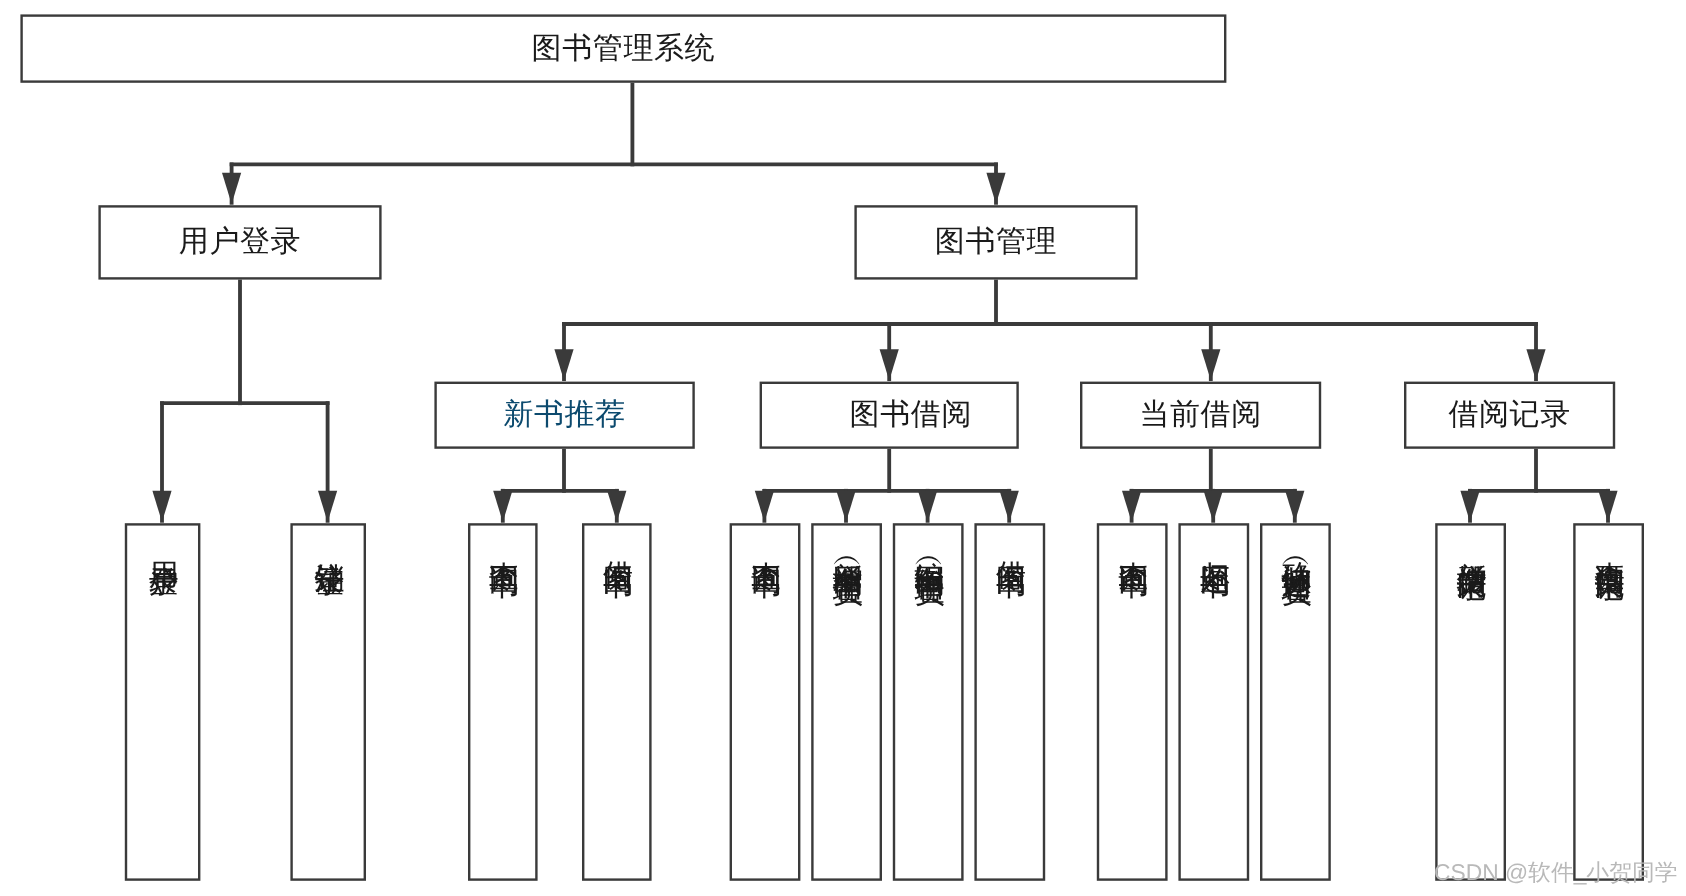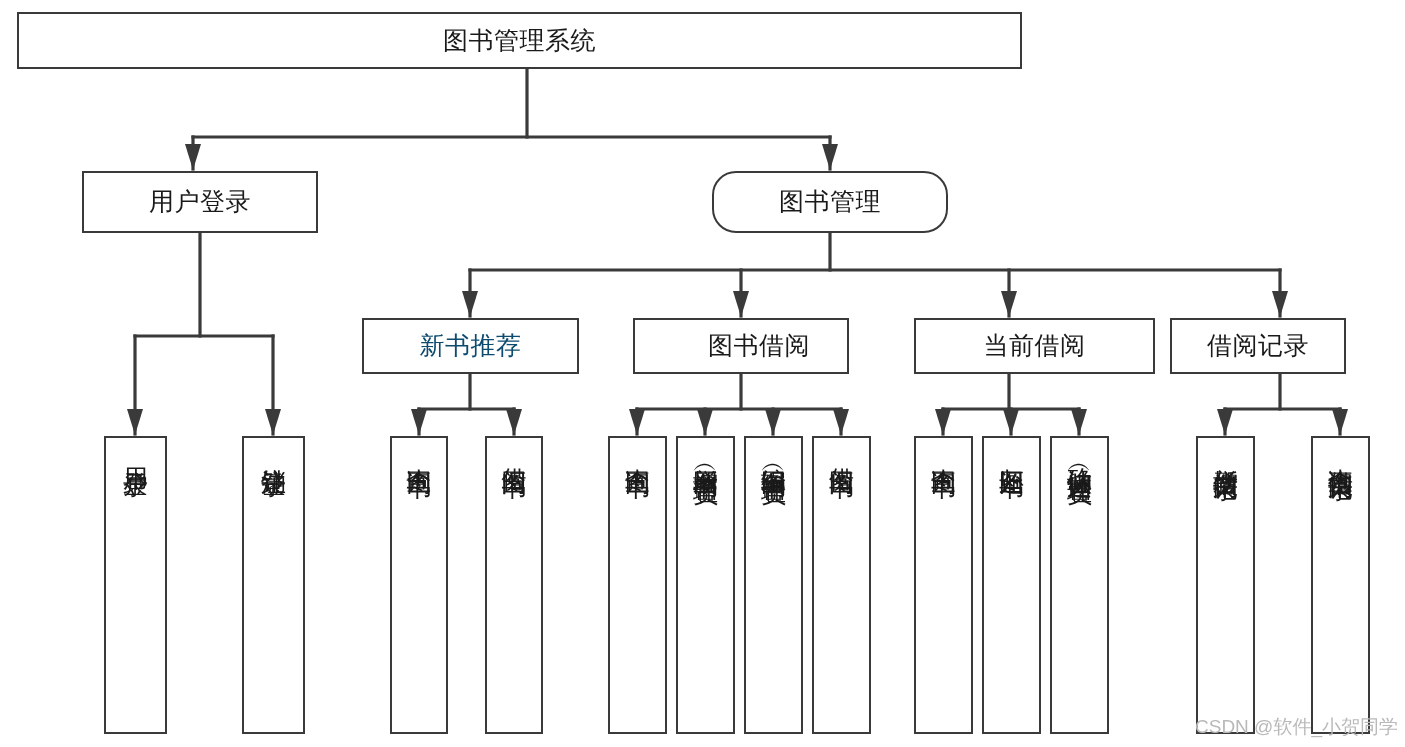--- a/index.html
+++ b/index.html
@@ -131,7 +131,7 @@
       <div class="node horiz" style="left: 82px; top: 171px; width: 236px; height: 62px; border-color: rgb(58, 58, 58);">
         <span class="node-label" style="color: rgb(26, 26, 26);">用户登录</span>
       </div>
-      <div class="node horiz" style="left: 712px; top: 171px; width: 236px; height: 62px; border-color: rgb(58, 58, 58); border-radius: 24px;">
+      <div class="node horiz" style="left: 712px; top: 171px; width: 236px; height: 62px; border-color: rgb(58, 58, 58);">
         <span class="node-label" style="color: rgb(26, 26, 26);">图书管理</span>
       </div>
       <div class="node horiz" style="left: 362px; top: 318px; width: 217px; height: 56px; border-color: rgb(58, 58, 58);">

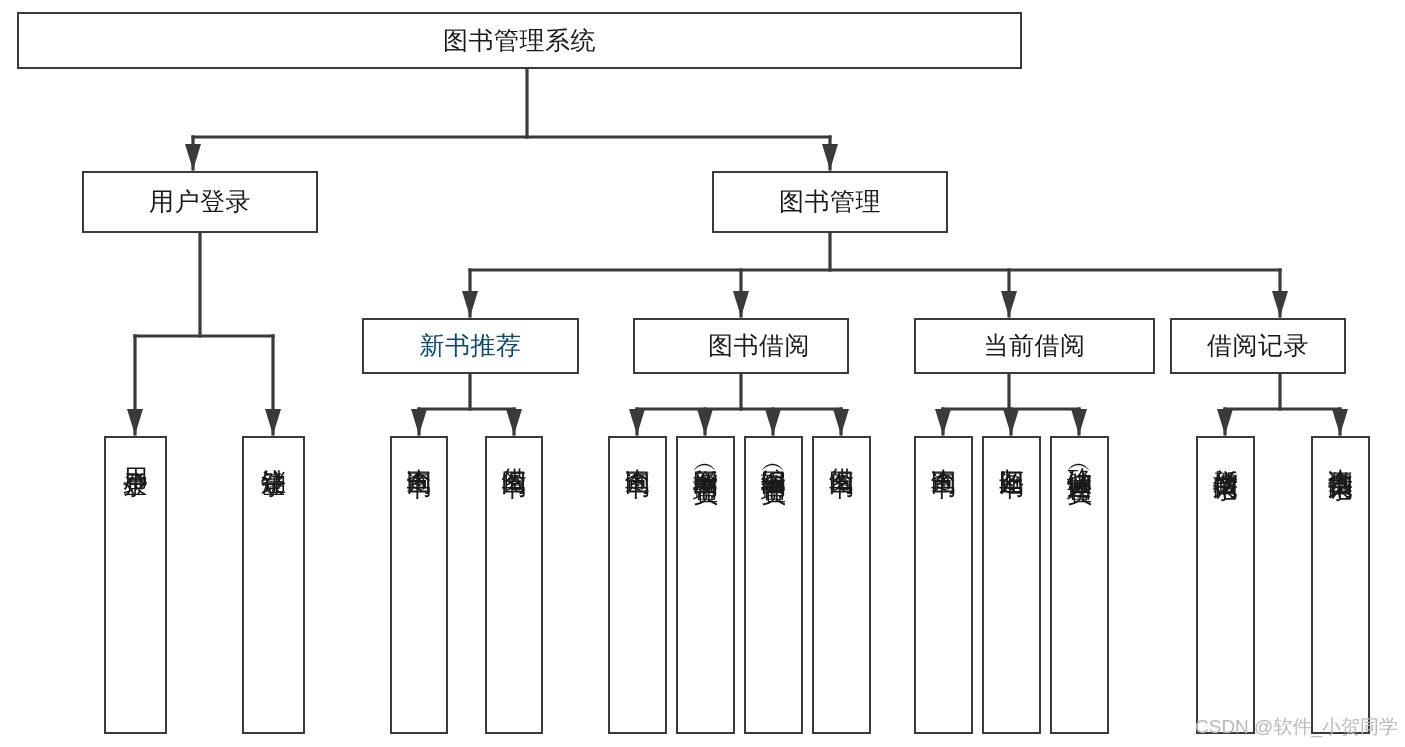--- a/index.html
+++ b/index.html
@@ -140,7 +140,7 @@
       <div class="node horiz" style="left: 633px; top: 318px; width: 216px; height: 56px; border-color: rgb(58, 58, 58);">
         <span class="node-label" style="color: rgb(26, 26, 26); margin-left: 36px;">图书借阅</span>
       </div>
-      <div class="node horiz" style="left: 900px; top: 318px; width: 241px; height: 56px; border-color: rgb(58, 58, 58); margin-left: 14px;">
+      <div class="node horiz" style="left: 900px; top: 318px; width: 201px; height: 56px; border-color: rgb(58, 58, 58);">
         <span class="node-label" style="color: rgb(26, 26, 26);">当前借阅</span>
       </div>
       <div class="node horiz" style="left: 1170px; top: 318px; width: 176px; height: 56px; border-color: rgb(58, 58, 58);">

